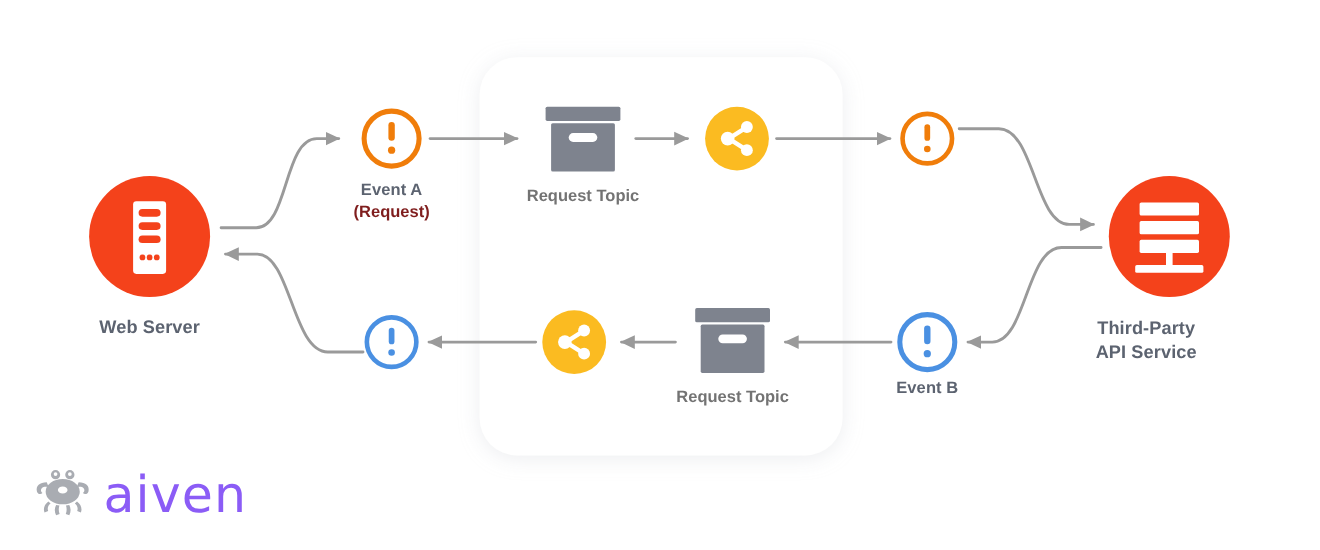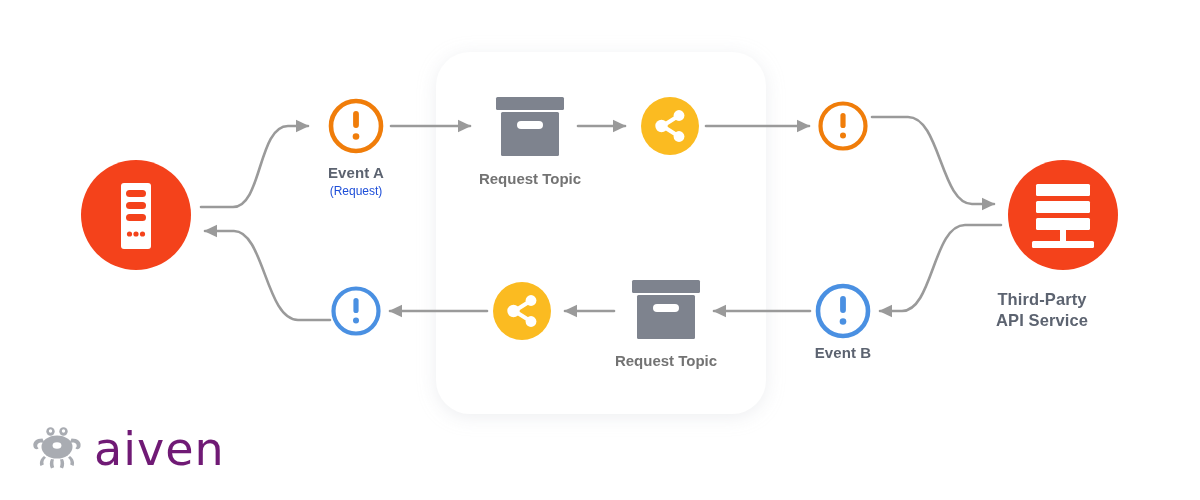--- a/index.html
+++ b/index.html
@@ -50,9 +50,9 @@
     letter-spacing: 0.1px;
   }
   .label-muted {
-    font-weight: normal;
-    font-size: 12px;
-    color: #1d4ed8;
+    font-weight: bold;
+    font-size: 15px;
+    color: #7f1d1d;
   }
   .label-topic {
     font-weight: bold;

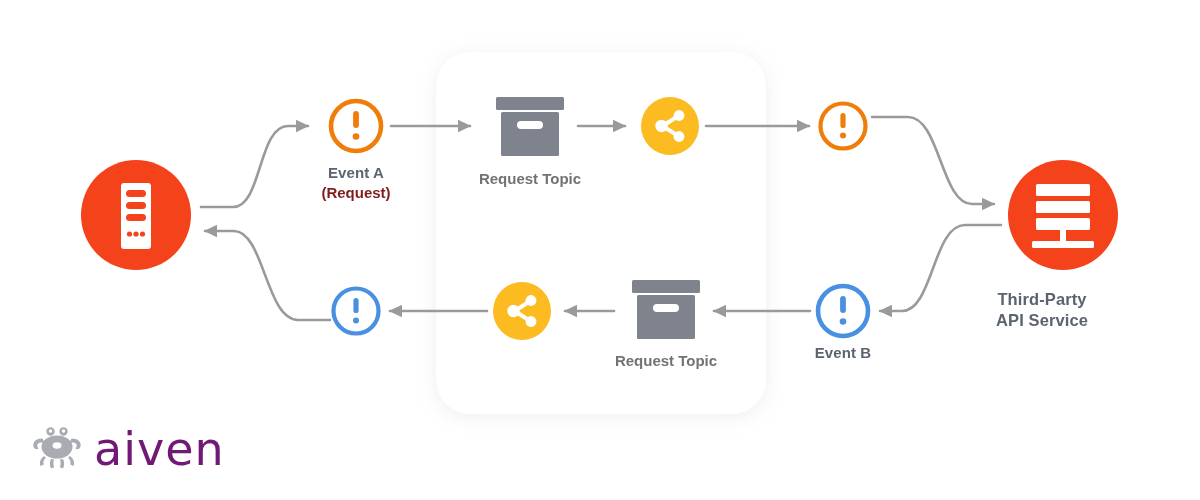--- a/index.html
+++ b/index.html
@@ -217,6 +217,7 @@
     </g>
   </svg>
 
+  <div class="node-label label-endpoint" style="left:46px; top:288px; width:180px;">Web Server</div>
 
   <div class="node-label label-strong" style="left:286px; top:164px; width:140px;">Event A</div>
   <div class="node-label label-muted" style="left:286px; top:184px; width:140px;">(Request)</div>

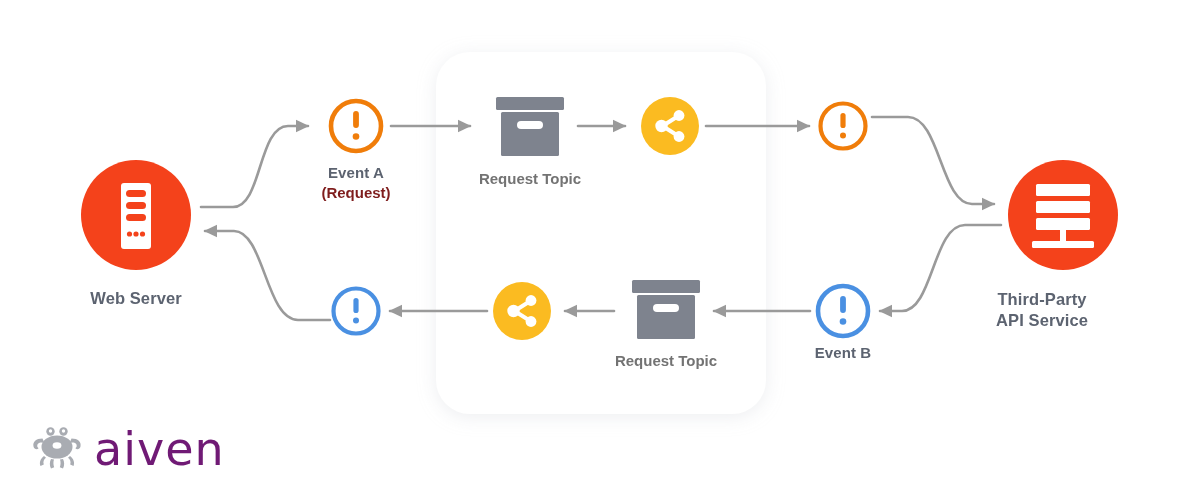--- a/index.html
+++ b/index.html
@@ -74,7 +74,7 @@
   #aiven-wordmark {
     font-size: 46px;
     font-weight: normal;
-    color: #701a75;
+    color: #8b5cf6;
     letter-spacing: 1px;
     line-height: 1;
     font-family: "DejaVu Sans", sans-serif;

